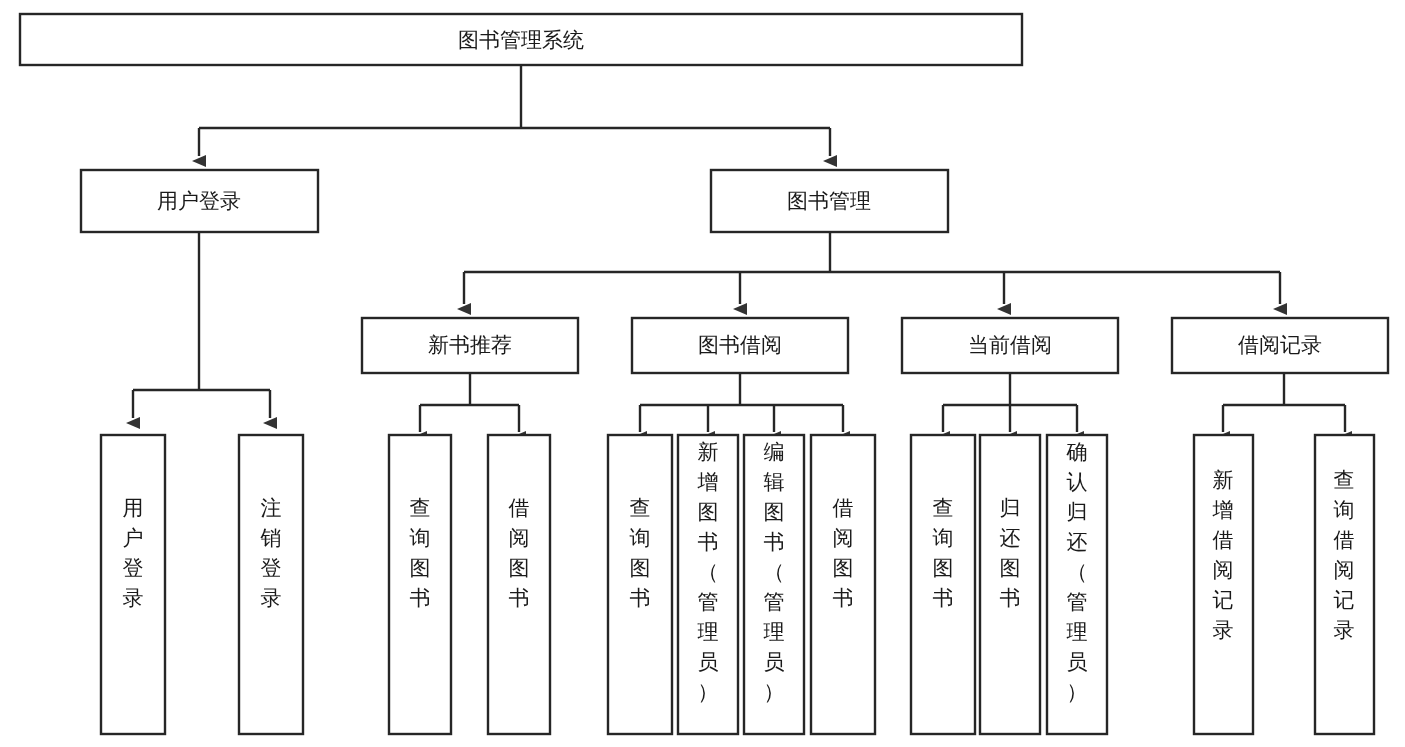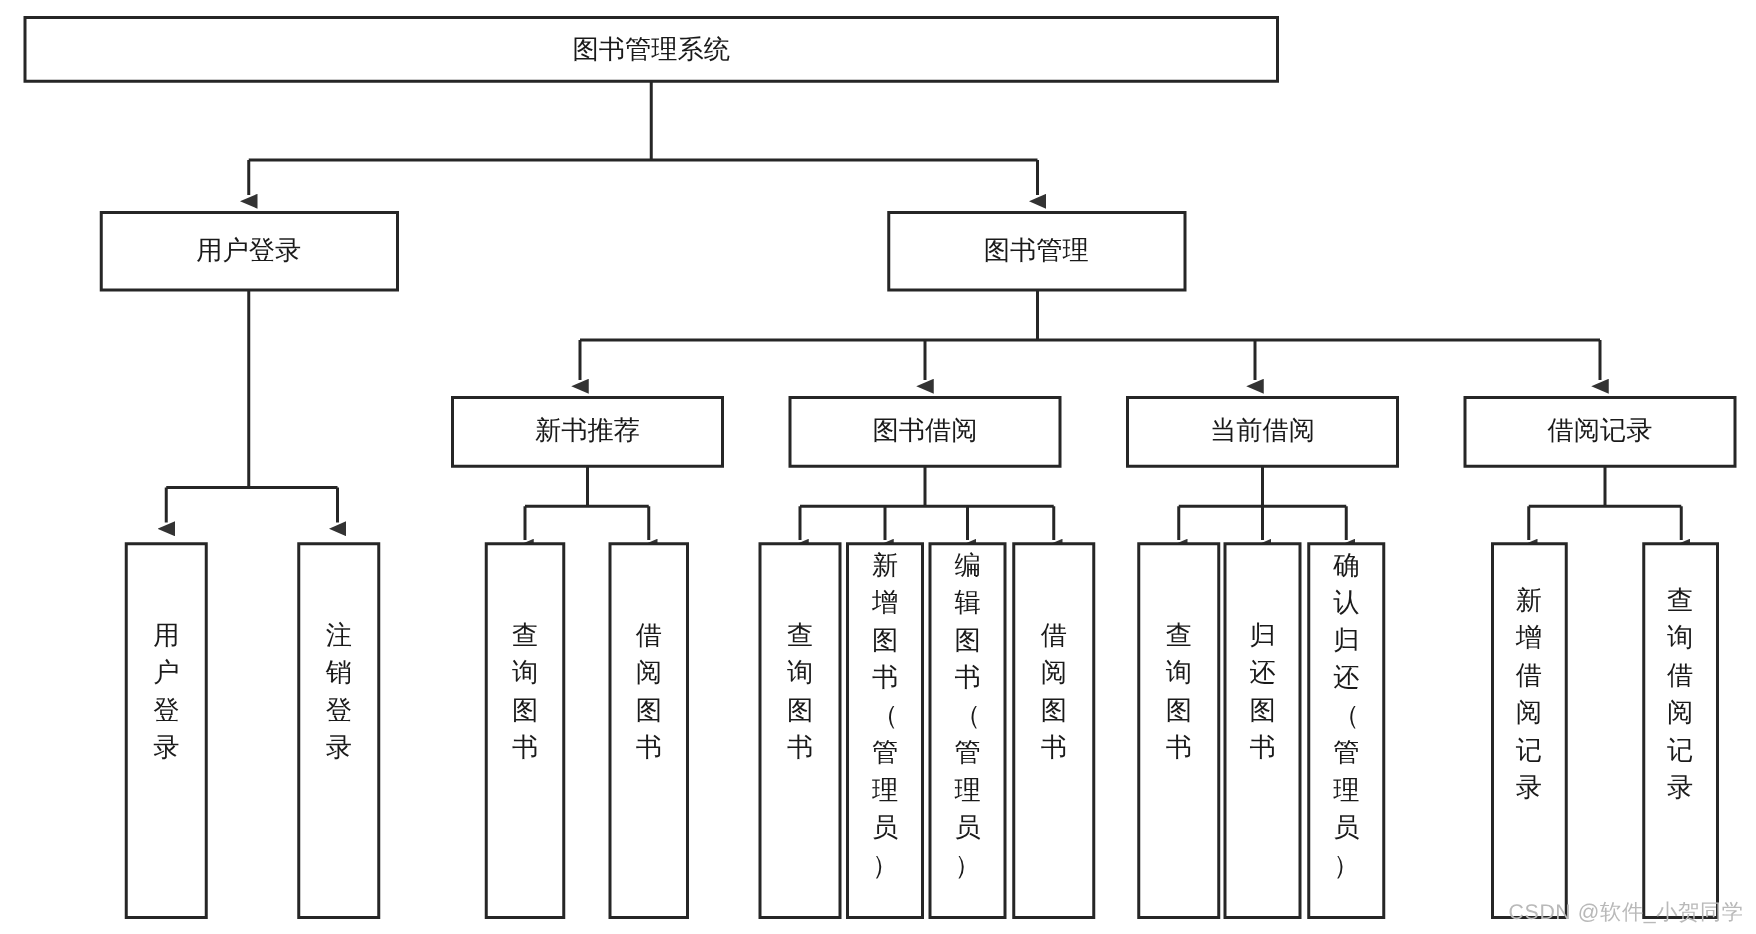--- a/index.html
+++ b/index.html
@@ -227,7 +227,6 @@
 
   </svg>
 
-  <div class="watermark-text">CSDN @软件_小贺同学</div>
 
 </div>
 

